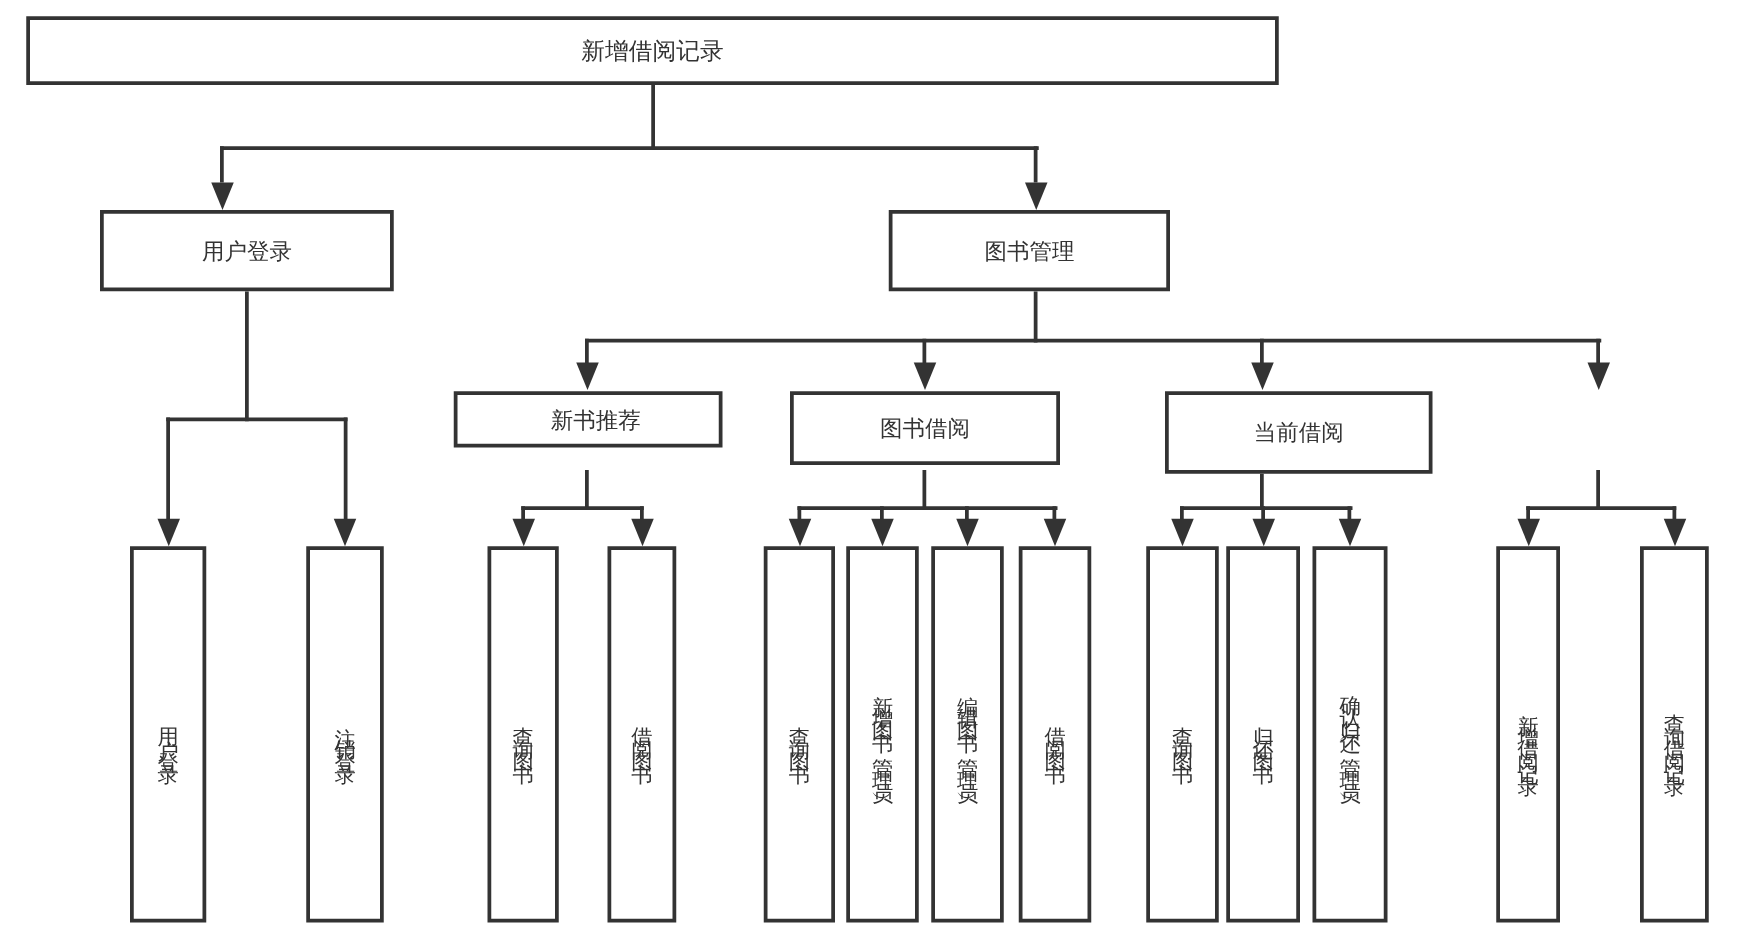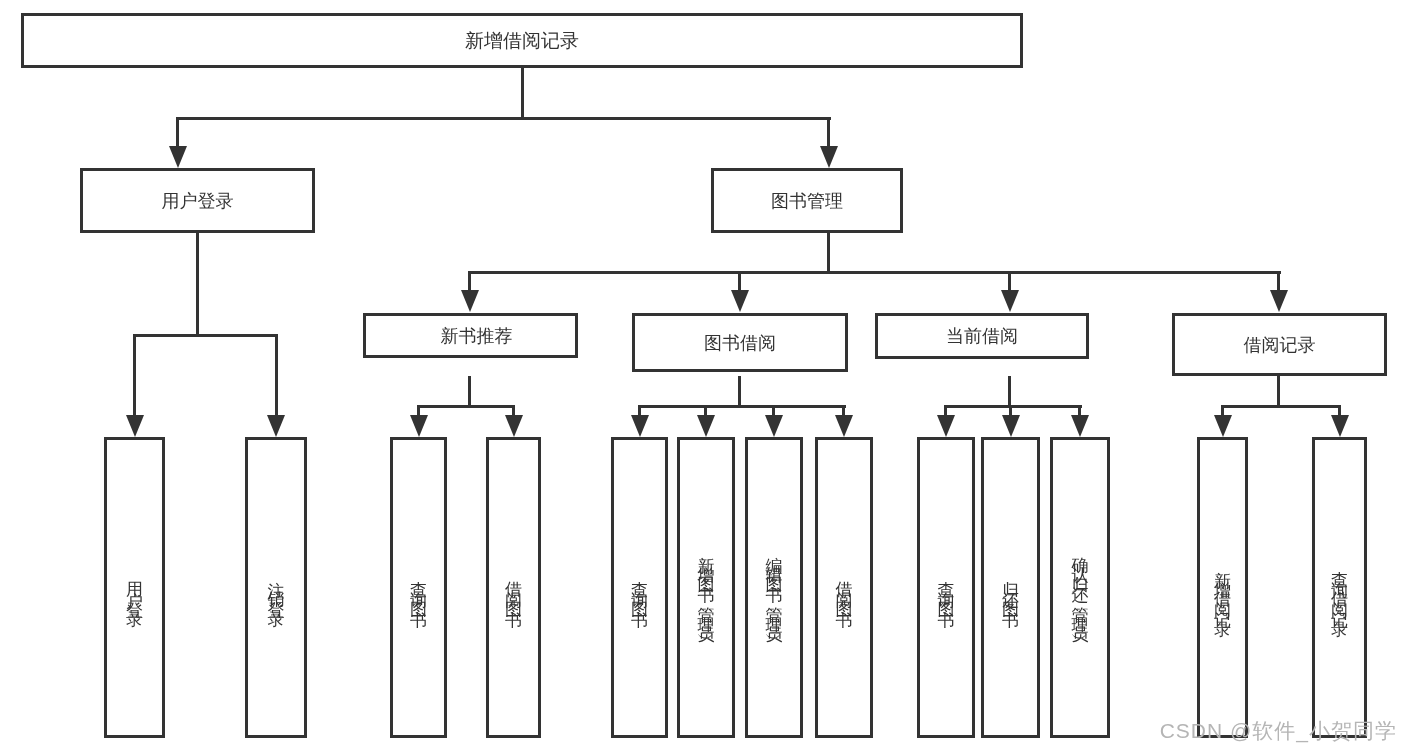--- a/index.html
+++ b/index.html
@@ -80,7 +80,7 @@
   <div class="box" style="left:80px;top:168px;width:235px;height:65px;">
     <span>用户登录</span>
   </div>
-  <div class="box" style="left:711px;top:168px;width:192px;height:65px;font-family:Liberation Mono, monospace;">
+  <div class="box" style="left:711px;top:168px;width:225px;height:65px;font-family:Liberation Mono, monospace;">
     <span>图书管理</span>
   </div>
 

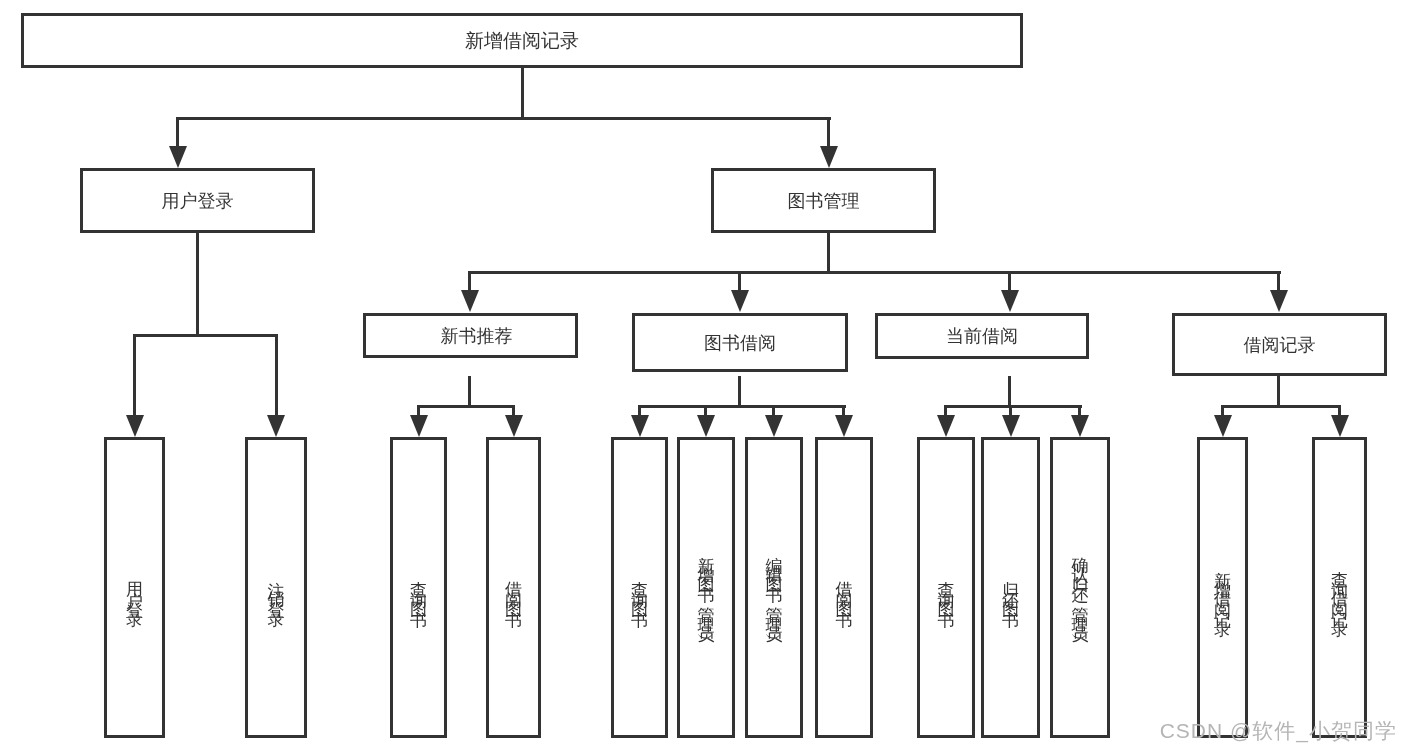--- a/index.html
+++ b/index.html
@@ -108,7 +108,7 @@
   <div class="box" style="left:632px;top:313px;width:216px;height:59px;">
     <span>图书借阅</span>
   </div>
-  <div class="box" style="left:875px;top:313px;width:214px;height:46px;">
+  <div class="box" style="left:932px;top:313px;width:214px;height:66px;">
     <span>当前借阅</span>
   </div>
   <div class="box" style="left:1172px;top:313px;width:215px;height:63px;">

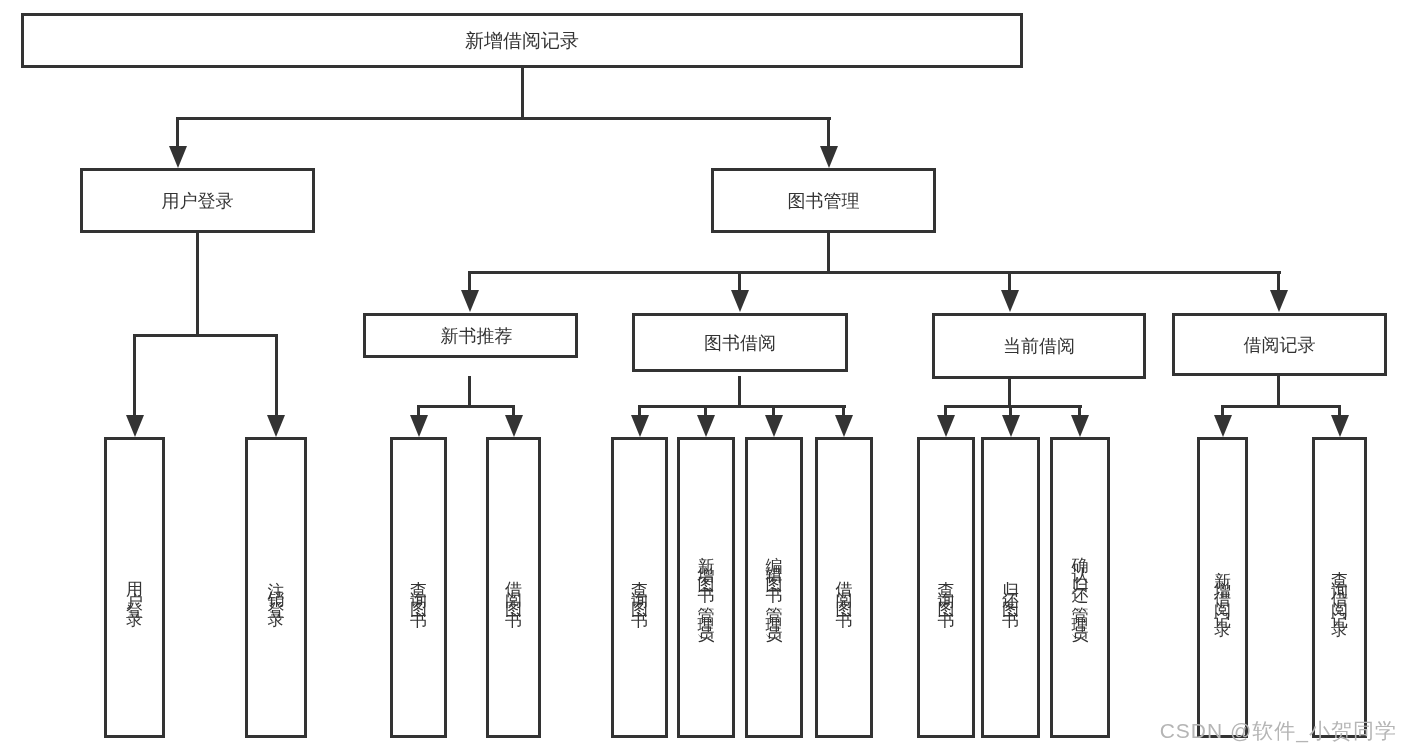--- a/index.html
+++ b/index.html
@@ -111,9 +111,6 @@
   <div class="box" style="left:932px;top:313px;width:214px;height:66px;">
     <span>当前借阅</span>
   </div>
-  <div class="box" style="left:1172px;top:313px;width:215px;height:63px;">
-    <span>借阅记录</span>
-  </div>
 
   <div class="vline" style="left:468px;top:376px;height:31px;"></div>
   <div class="hline" style="left:417px;top:405px;width:98px;"></div>

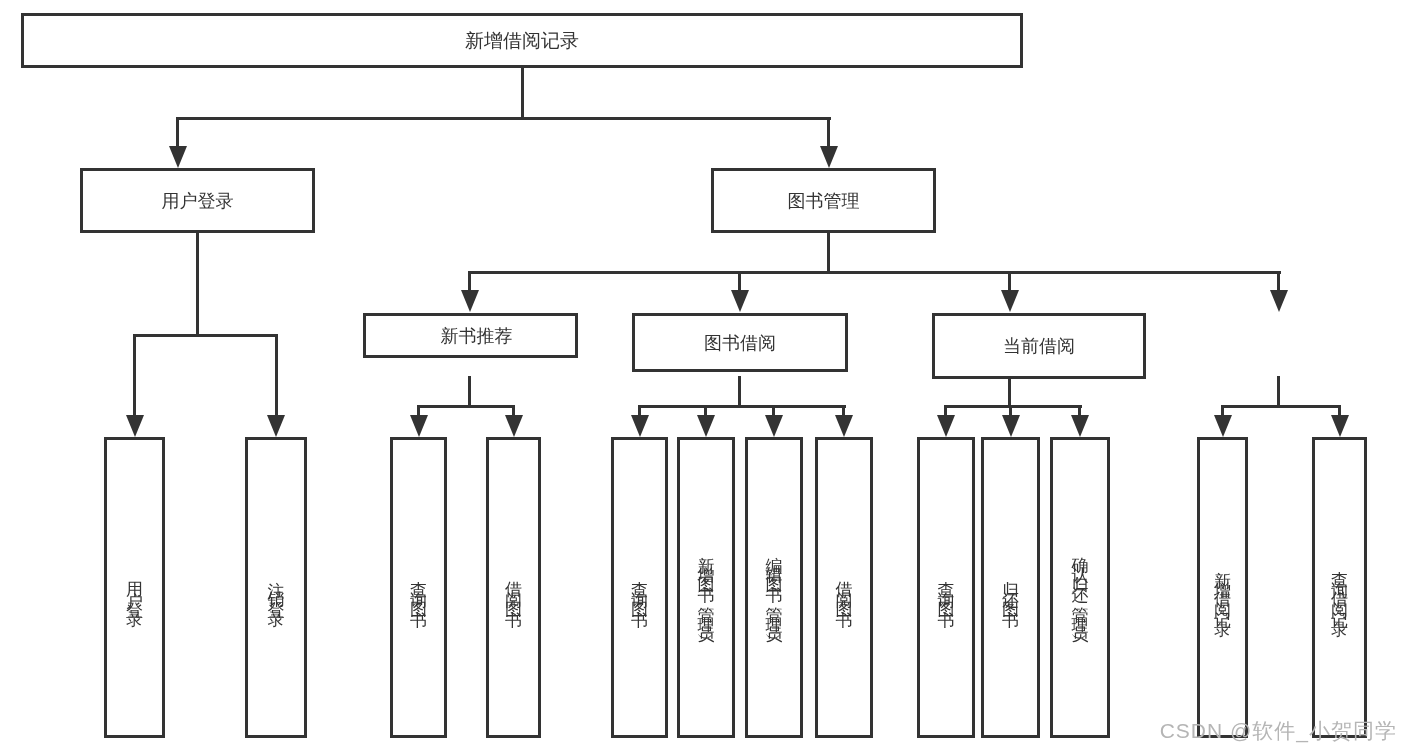--- a/index.html
+++ b/index.html
@@ -190,7 +190,6 @@
     <span class="vtext">查询借阅记录</span>
   </div>
 
-  <div class="watermark">CSDN @软件_小贺同学</div>
 
 </div>
 

